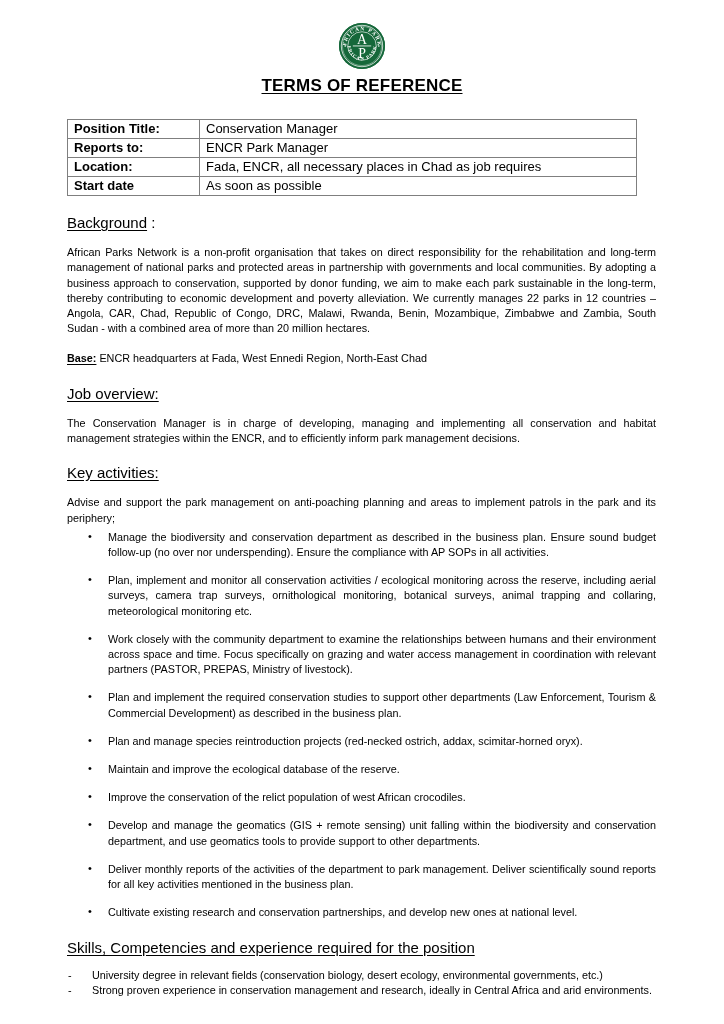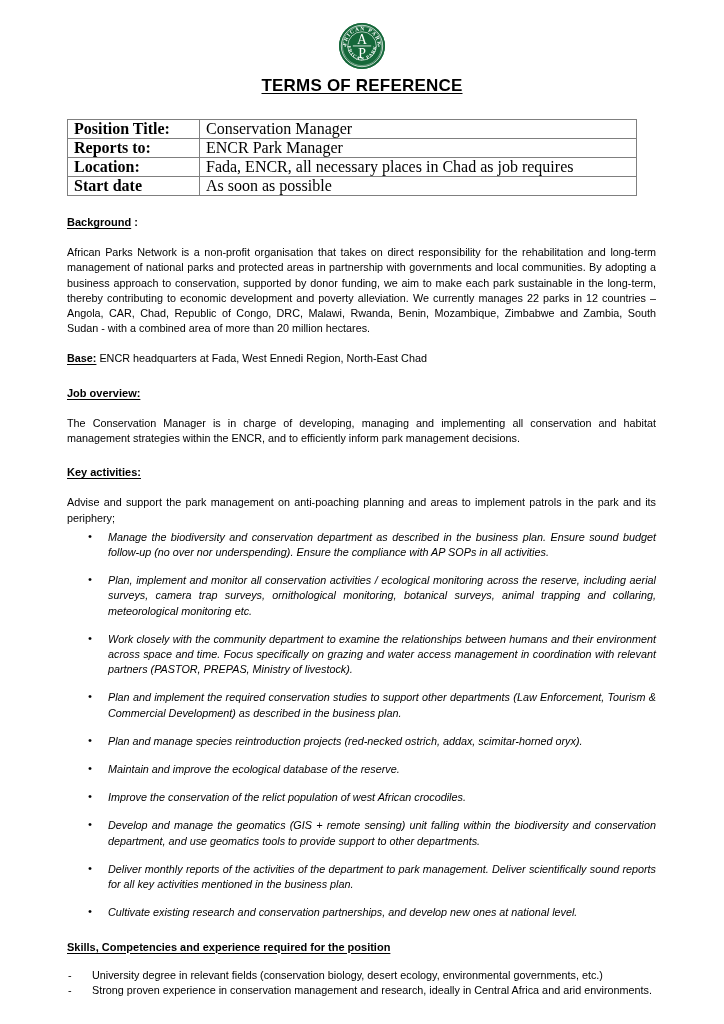--- a/index.html
+++ b/index.html
@@ -63,11 +63,10 @@
   .info-table td {
     border: 1px solid #7f7f7f;
     padding: 2px 5px 3px 6px;
-    font-size: 16px;
+    font-size: 13px;
     line-height: 13px;
     vertical-align: middle;
     height: 15px;
-    font-family: Liberation Serif, serif;
   }
   .info-table td.lbl {
     width: 132px;

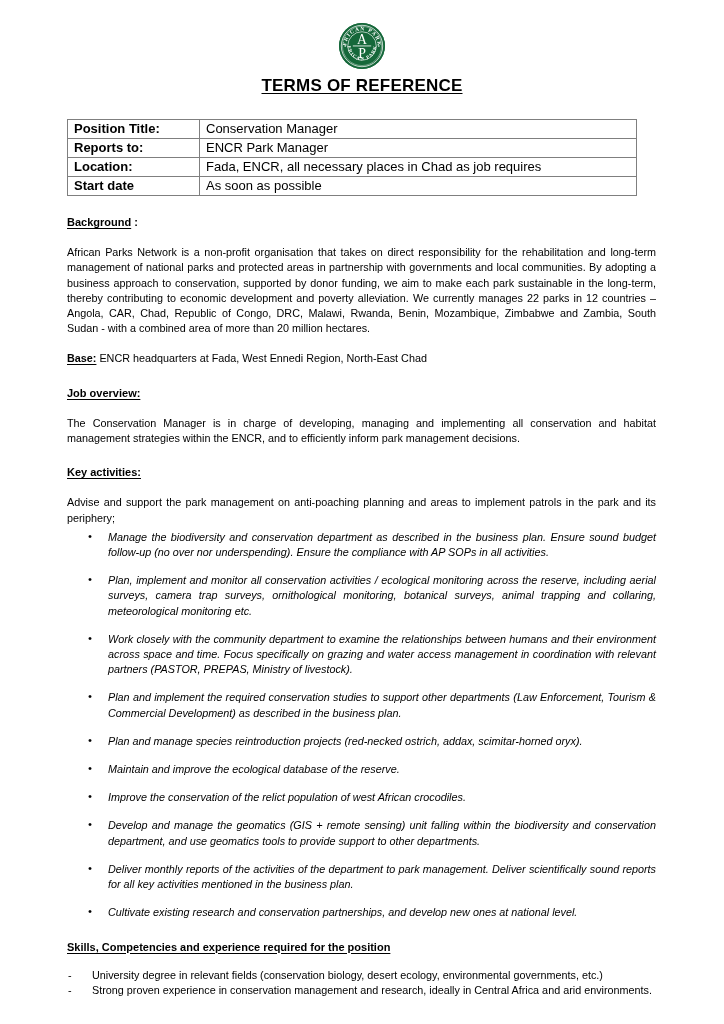--- a/index.html
+++ b/index.html
@@ -83,8 +83,8 @@
     line-height: 15.2px;
   }
   .heading {
-    font-weight: bold;
-    font-size: 11px;
+    font-weight: normal;
+    font-size: 15px;
     margin-top: 19px;
   }
   .heading .u {

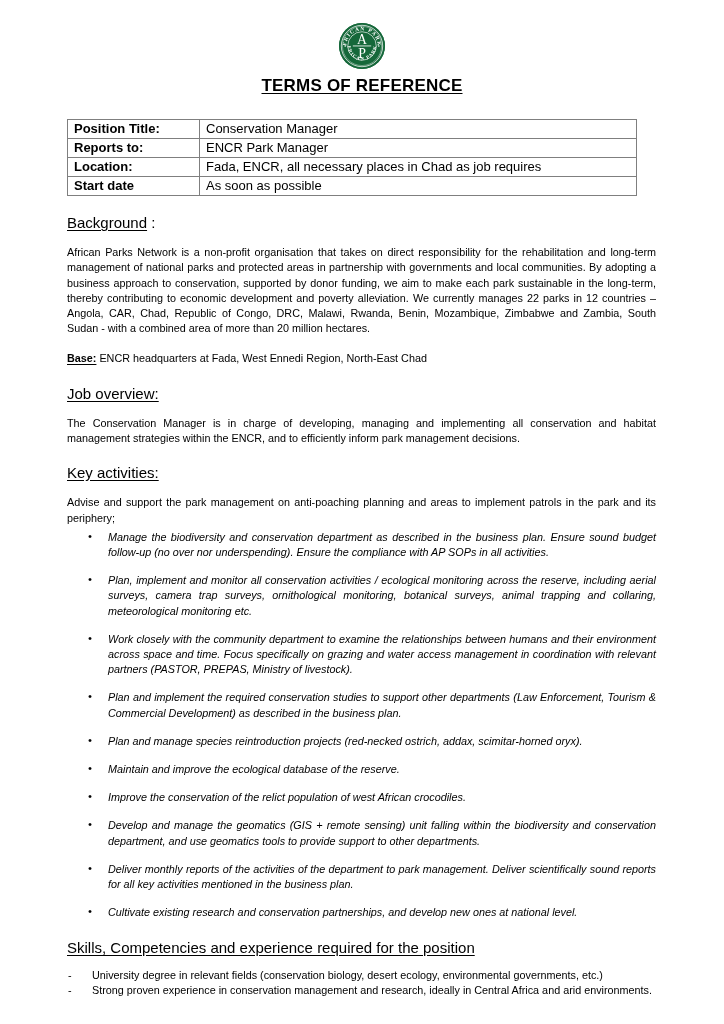--- a/index.html
+++ b/index.html
@@ -112,7 +112,6 @@
     padding-left: 41px;
     text-align: justify;
     margin-top: 13px;
-    font-style: italic;
   }
   ul.bullets li:first-child { margin-top: 4px; }
   ul.bullets li::before {

